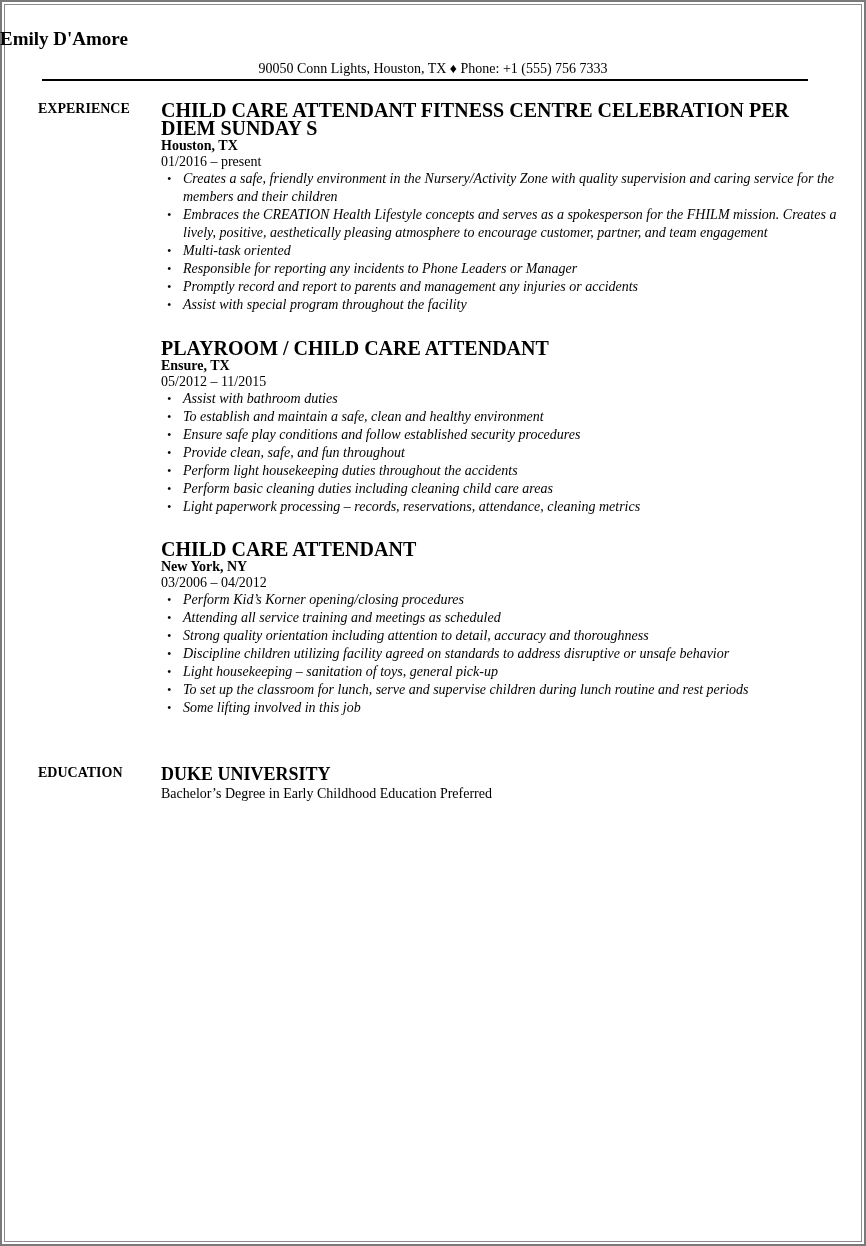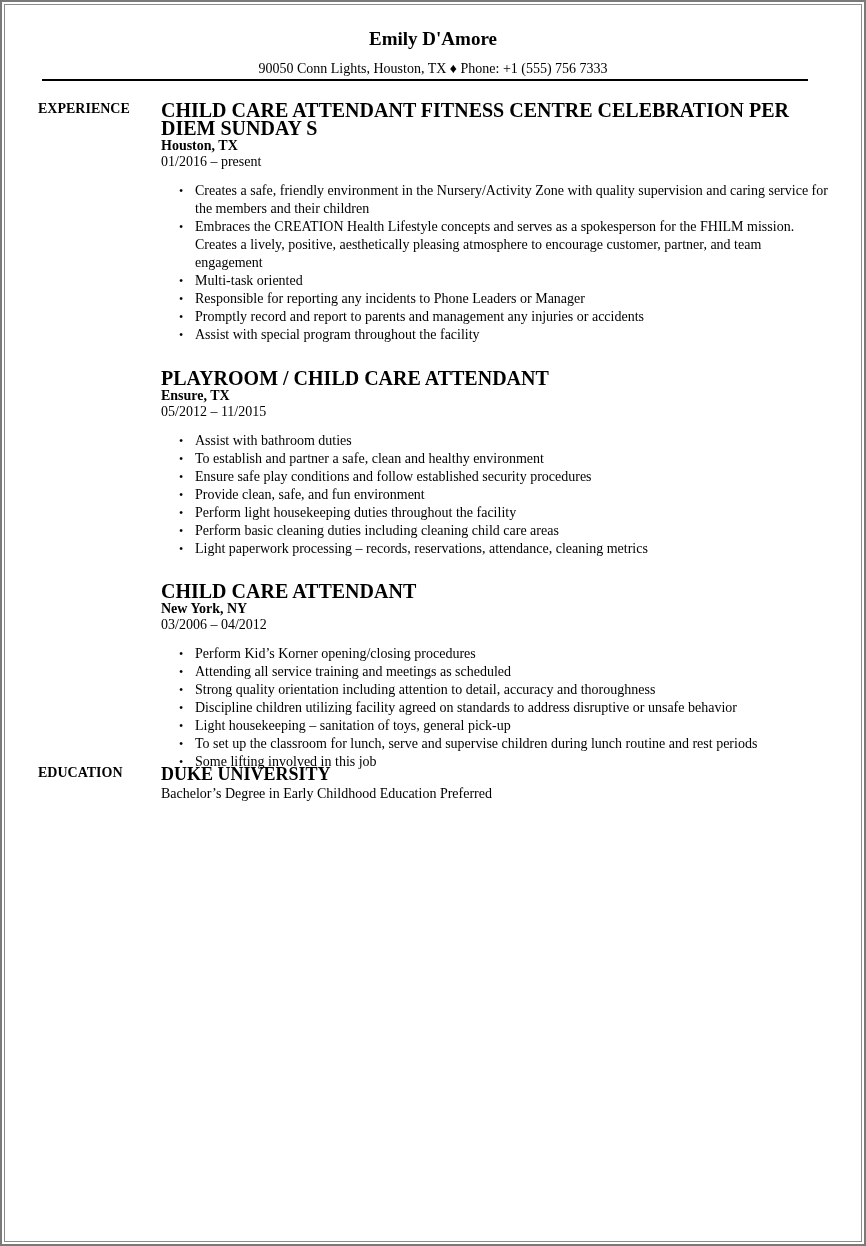--- a/index.html
+++ b/index.html
@@ -18,7 +18,7 @@
     }
     .header { position: absolute; left: 0; top: 0; width: 866px; }
     .name {
-      position: absolute; top: 28px; left: 0; width: 866px; text-align: center;
+      position: absolute; top: 28px; left: 0; width: 866px; text-align: left;
       font-size: 19px; font-weight: bold; letter-spacing: 0px;
     }
     .contact {

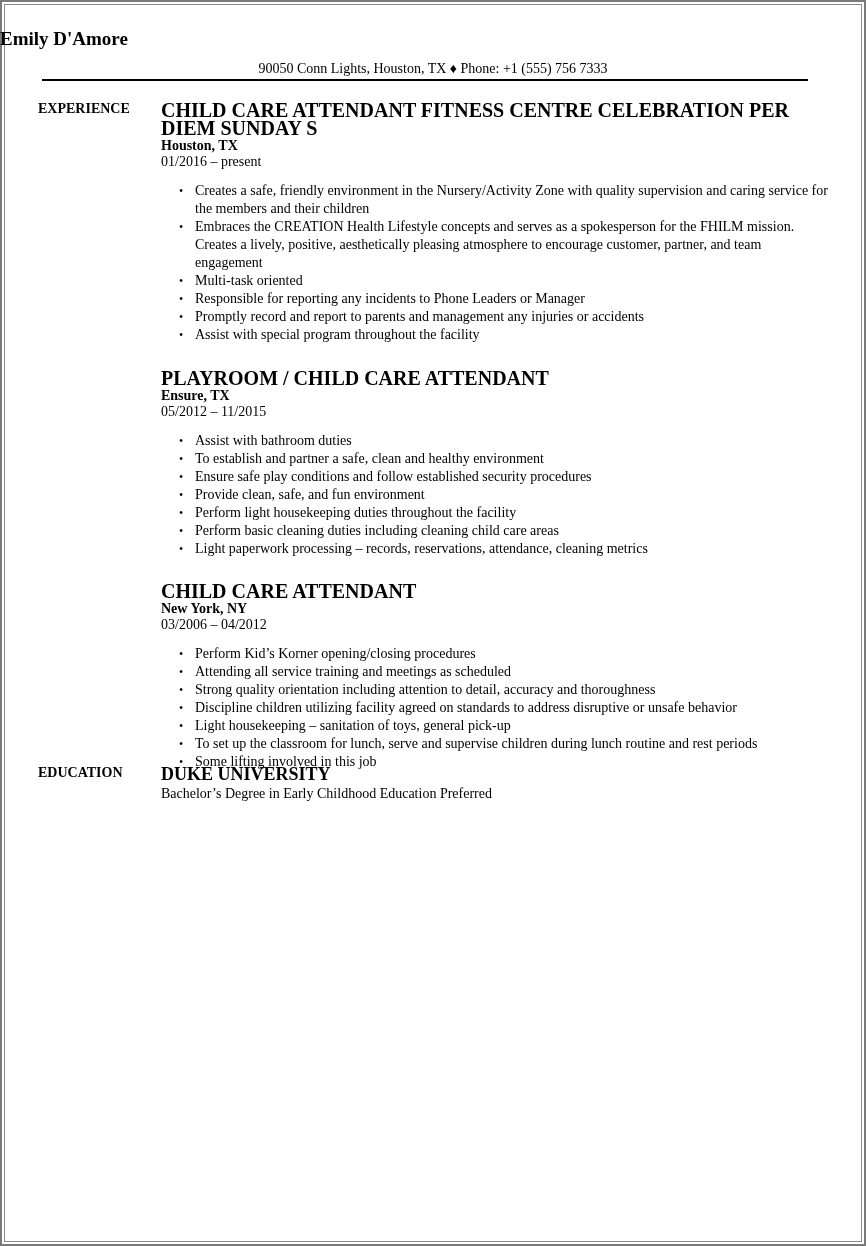--- a/index.html
+++ b/index.html
@@ -37,7 +37,7 @@
     .job-loc { font-size: 14px; font-weight: bold; line-height: 17px; }
     .job-dates { font-size: 14px; line-height: 16px; }
     ul.bullets {
-      list-style: none; margin: 12px; padding: 0 0 0 22px;
+      list-style: none; margin: 0; padding: 0 0 0 22px; font-style: italic;
     }
     ul.bullets li {
       position: relative; font-size: 14px; line-height: 18px;

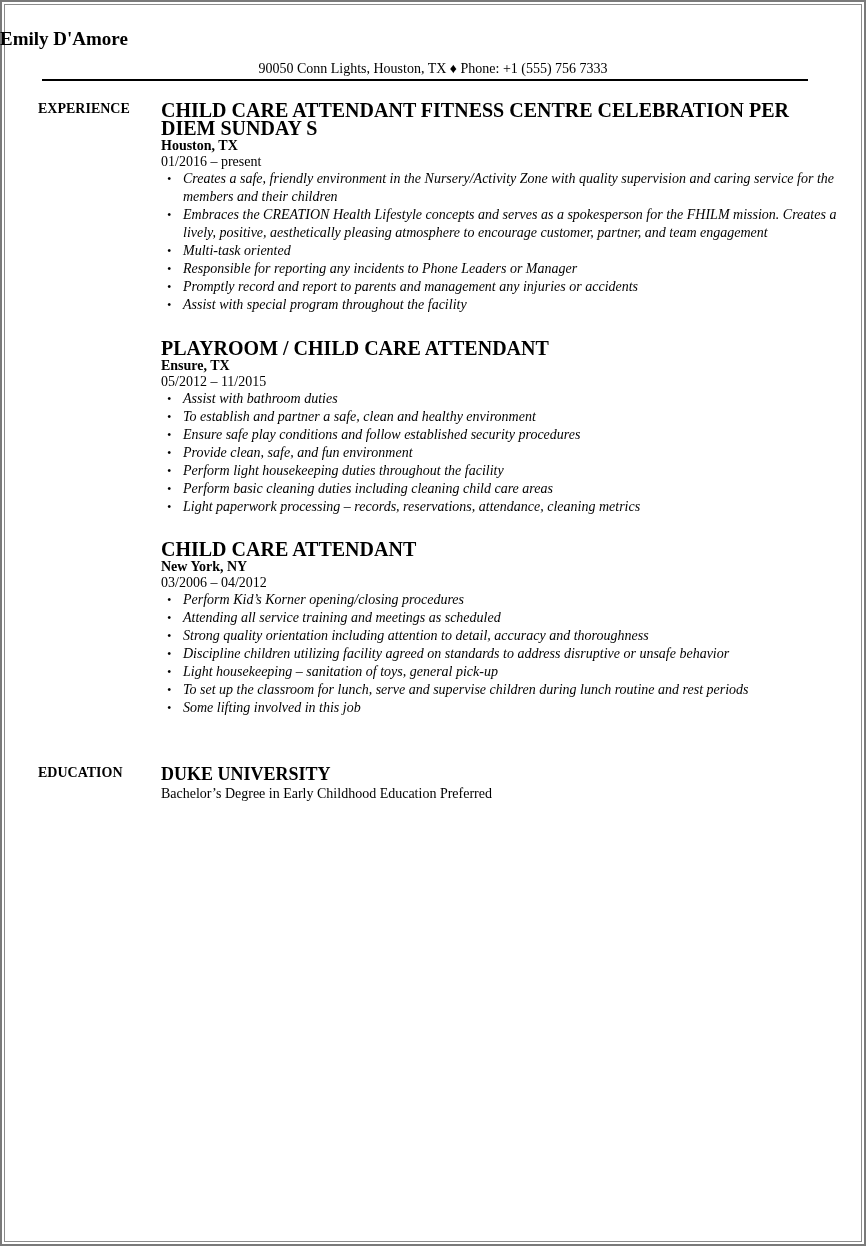--- a/index.html
+++ b/index.html
@@ -84,7 +84,7 @@
     <div class="job-dates">05/2012 – 11/2015</div>
     <ul class="bullets">
       <li>Assist with bathroom duties</li>
-      <li>To establish and partner a safe, clean and healthy environment</li>
+      <li>To establish and maintain a safe, clean and healthy environment</li>
       <li>Ensure safe play conditions and follow established security procedures</li>
       <li>Provide clean, safe, and fun environment</li>
       <li>Perform light housekeeping duties throughout the facility</li>

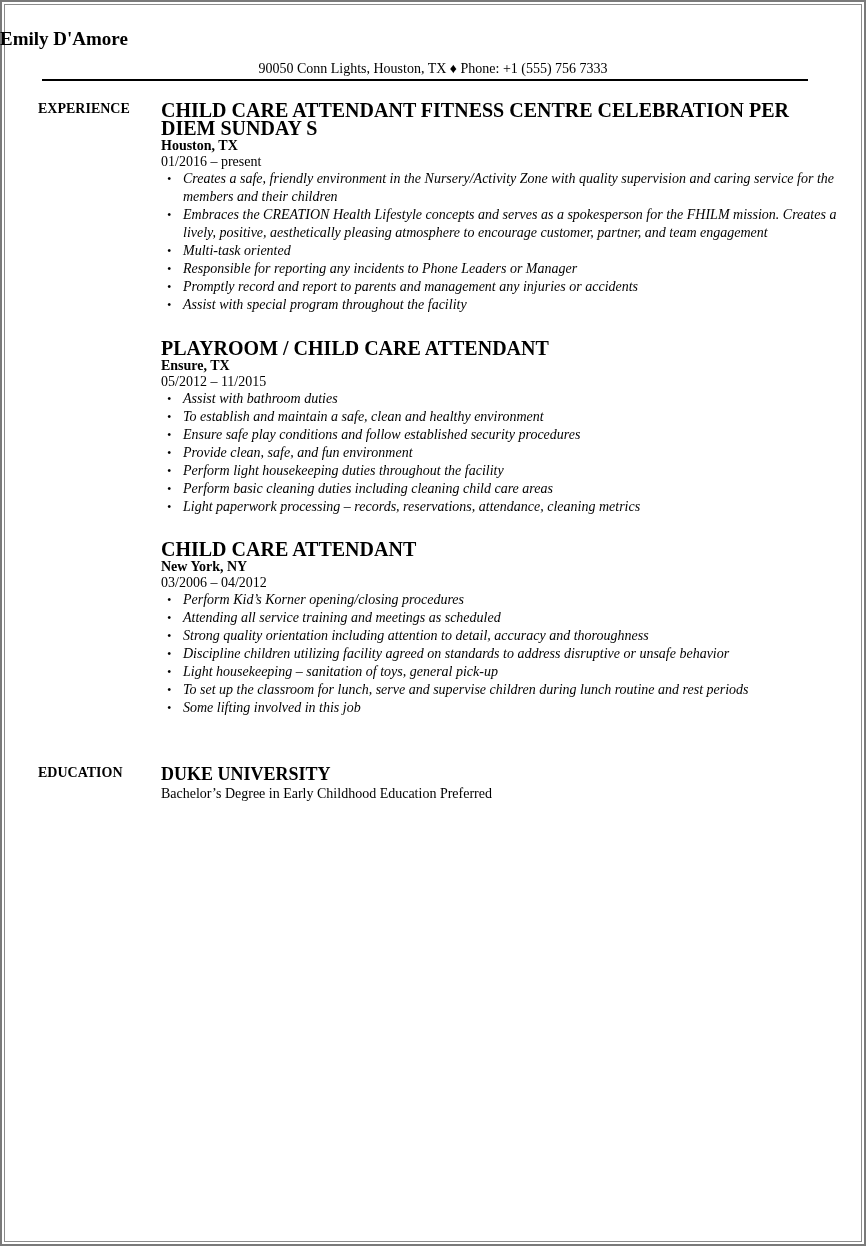--- a/index.html
+++ b/index.html
@@ -86,7 +86,7 @@
       <li>Assist with bathroom duties</li>
       <li>To establish and maintain a safe, clean and healthy environment</li>
       <li>Ensure safe play conditions and follow established security procedures</li>
-      <li>Provide clean, safe, and fun environment</li>
+      <li>Provide clean, safe, and fun throughout</li>
       <li>Perform light housekeeping duties throughout the facility</li>
       <li>Perform basic cleaning duties including cleaning child care areas</li>
       <li>Light paperwork processing – records, reservations, attendance, cleaning metrics</li>

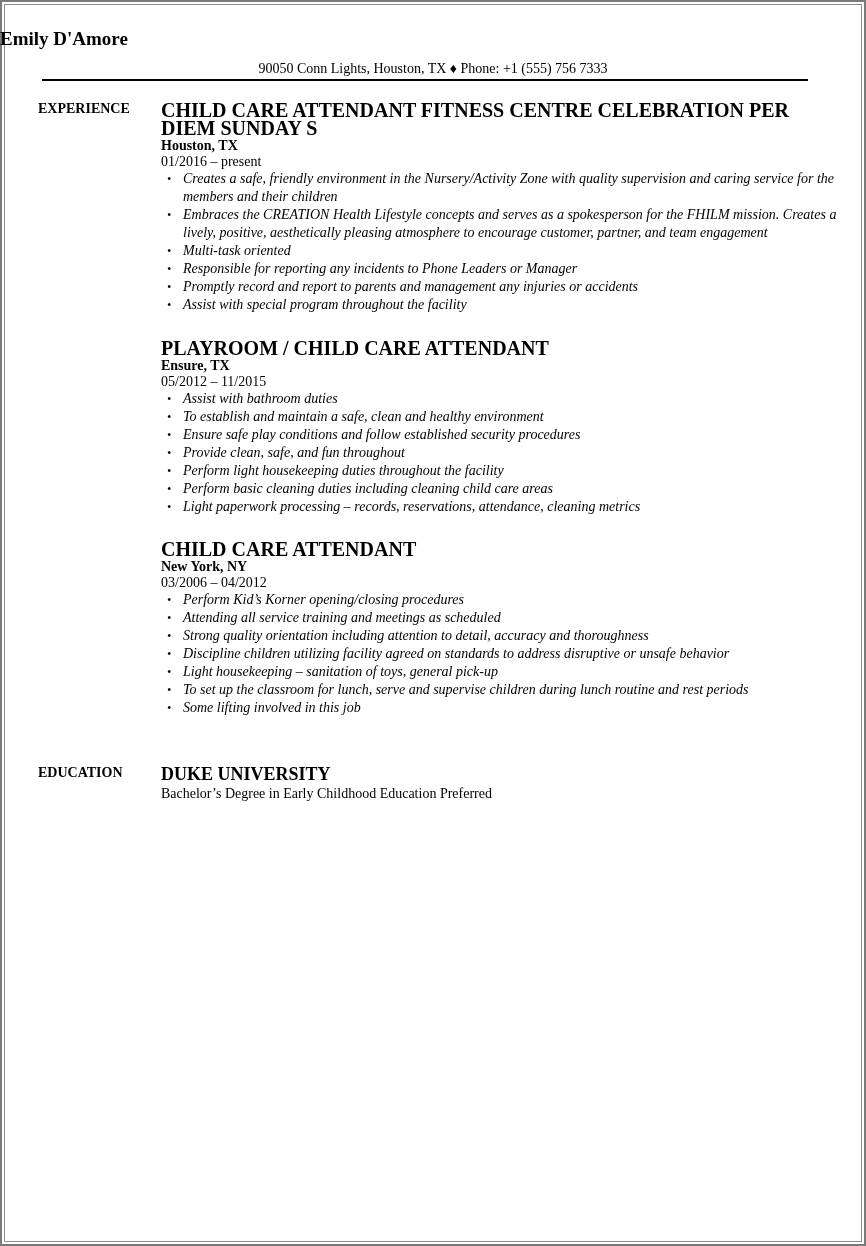--- a/index.html
+++ b/index.html
@@ -87,7 +87,7 @@
       <li>To establish and maintain a safe, clean and healthy environment</li>
       <li>Ensure safe play conditions and follow established security procedures</li>
       <li>Provide clean, safe, and fun throughout</li>
-      <li>Perform light housekeeping duties throughout the facility</li>
+      <li>Perform light housekeeping duties throughout the accidents</li>
       <li>Perform basic cleaning duties including cleaning child care areas</li>
       <li>Light paperwork processing – records, reservations, attendance, cleaning metrics</li>
     </ul>

